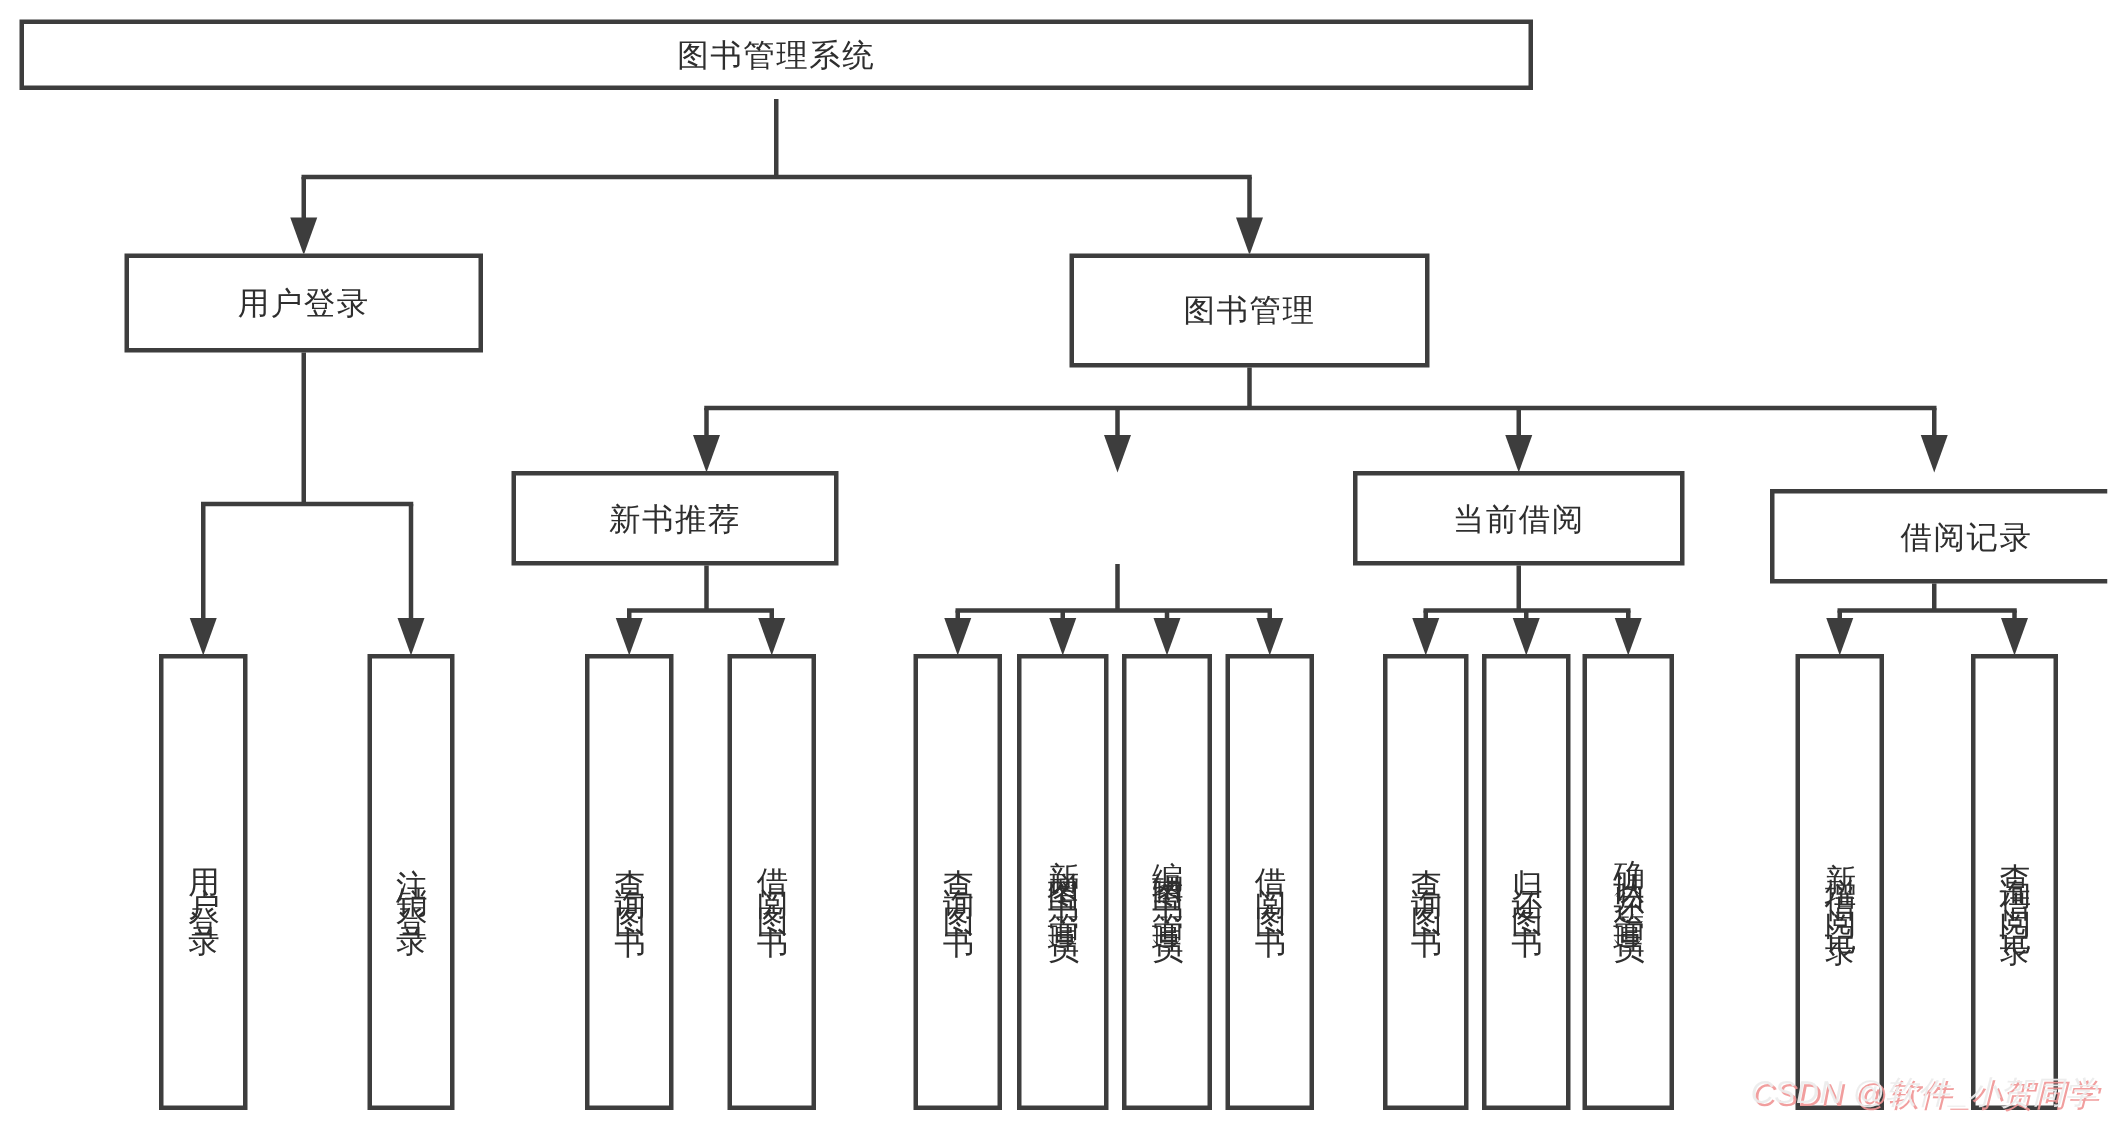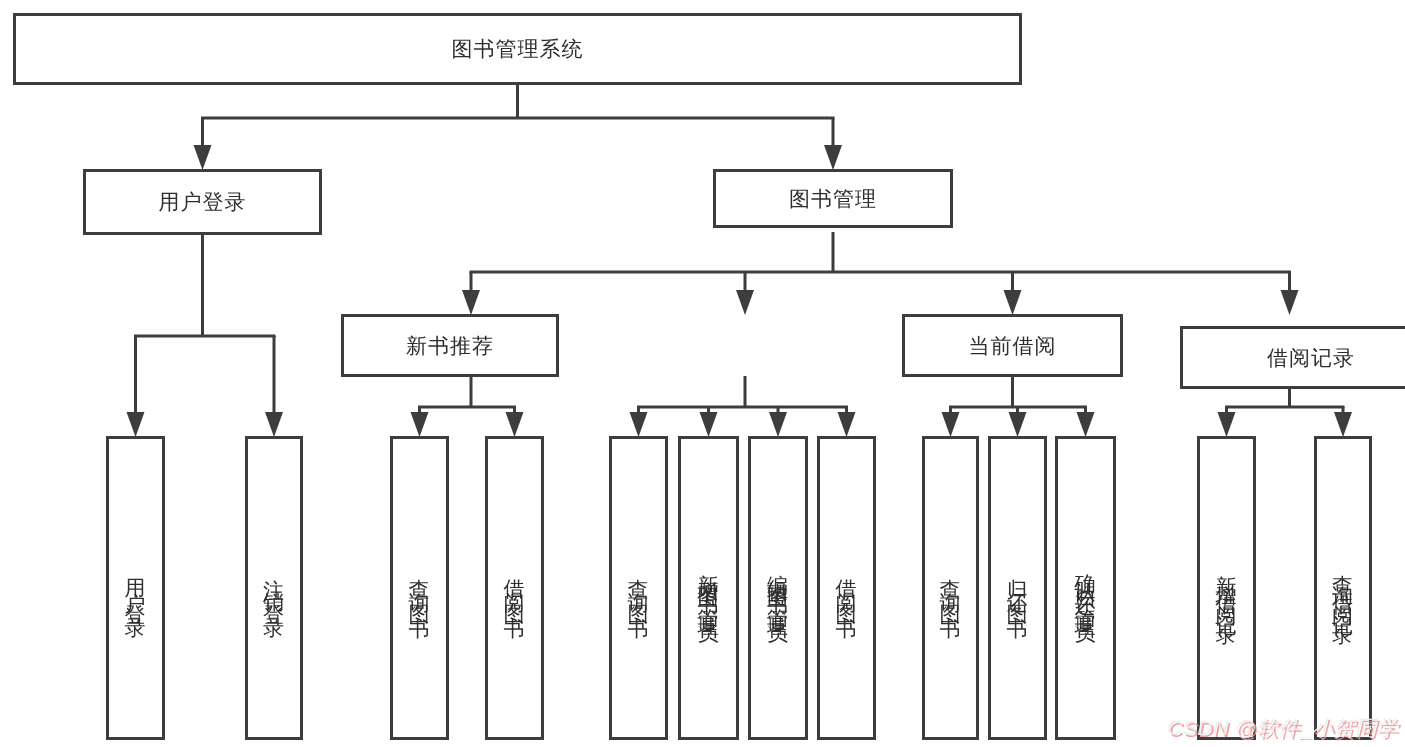--- a/index.html
+++ b/index.html
@@ -120,7 +120,7 @@
       <polygon points="1334,412 1352,412 1343,437" fill="#3d3d3d"></polygon>
     </svg>
 
-  <div class="node" style="left: 13px; top: 13px; width: 1009px; height: 72px;">
+  <div class="node" style="left: 13px; top: 13px; width: 1009px; height: 47px;">
     <span class="hlabel">图书管理系统</span>
   </div>
 

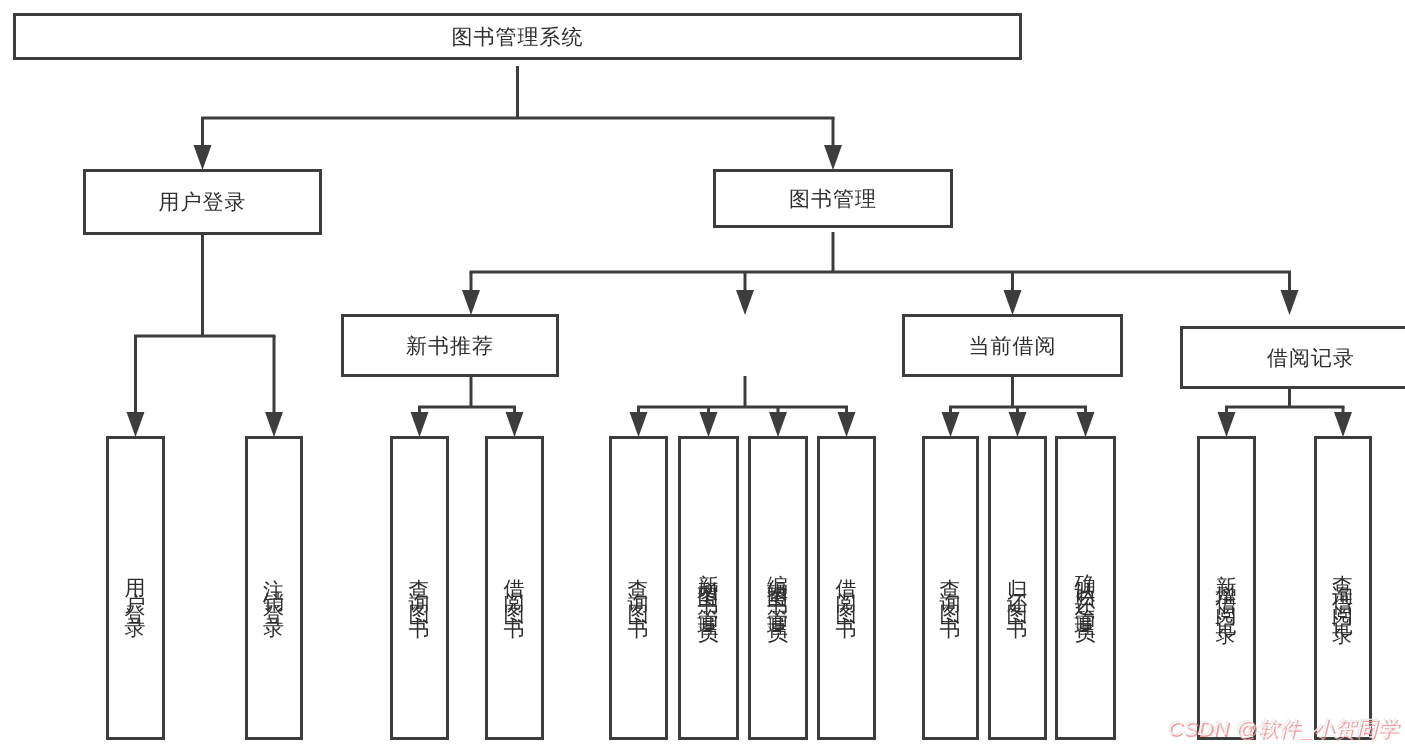--- a/index.html
+++ b/index.html
@@ -127,7 +127,7 @@
   <div class="node" style="left: 83px; top: 169px; width: 239px; height: 66px;">
     <span class="hlabel">用户登录</span>
   </div>
-  <div class="node" style="left: 713px; top: 169px; width: 240px; height: 59px;">
+  <div class="node" style="left: 713px; top: 169px; width: 240px; height: 76px;">
     <span class="hlabel">图书管理</span>
   </div>
 

